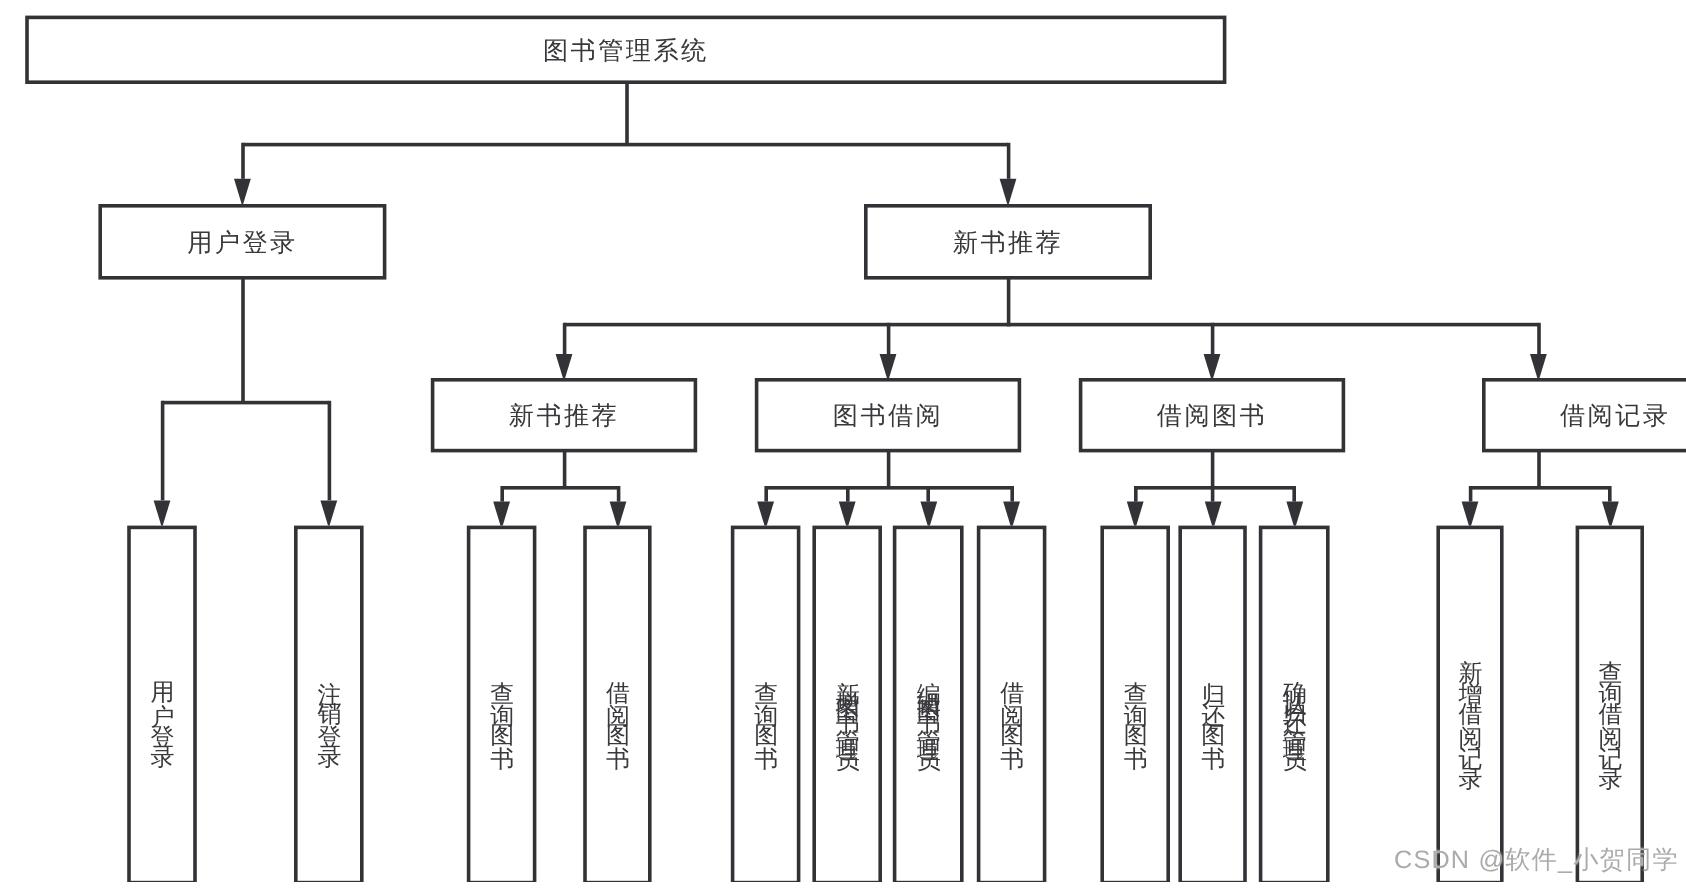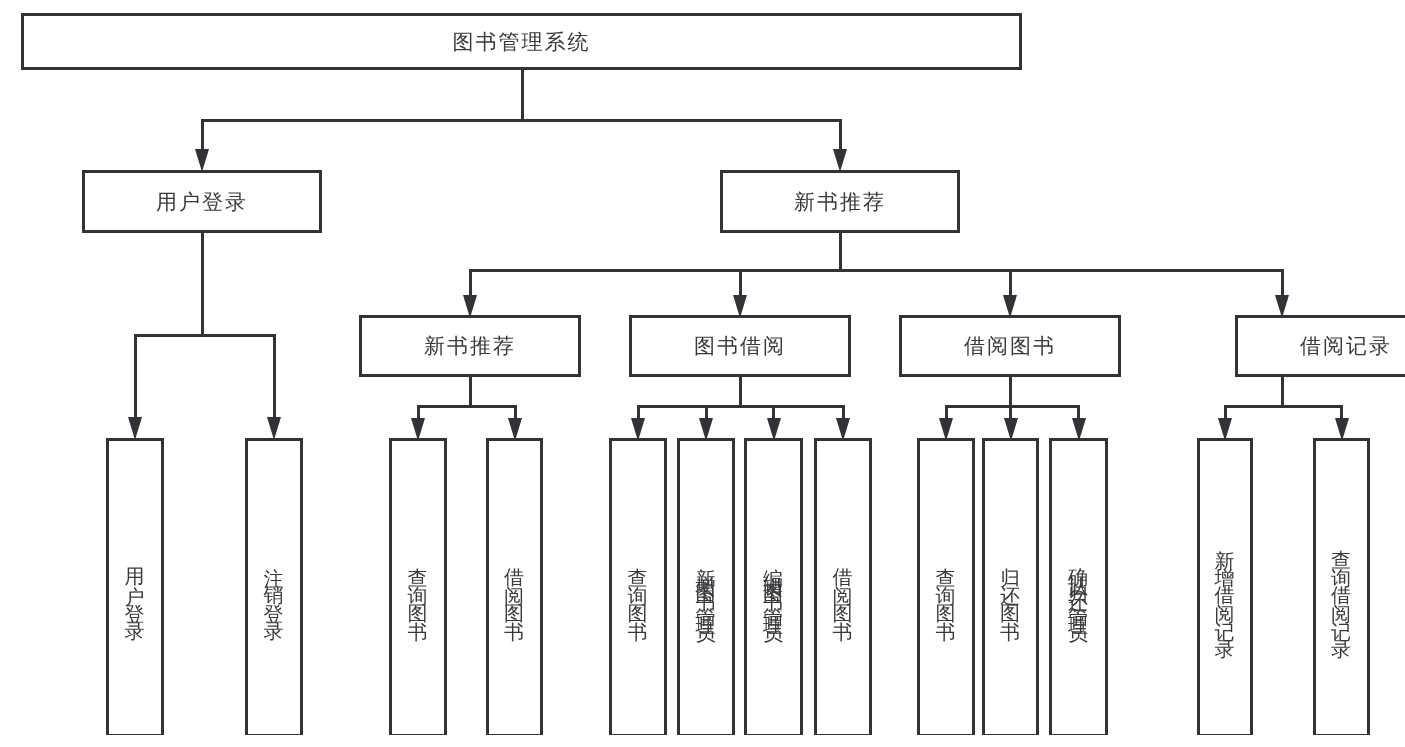--- a/index.html
+++ b/index.html
@@ -244,6 +244,7 @@
     <span style="letter-spacing: 18px;">查询借阅记录</span>
   </div>
 
+  <div class="watermark">CSDN @软件_小贺同学</div>
 
 </div>
 

